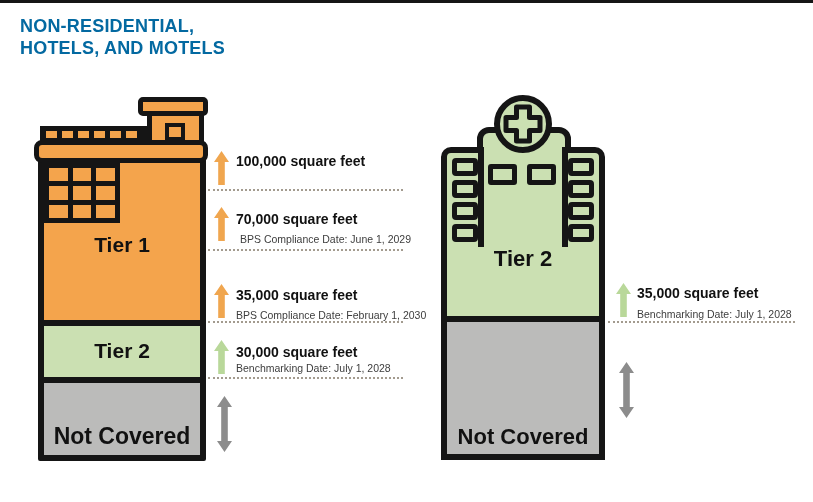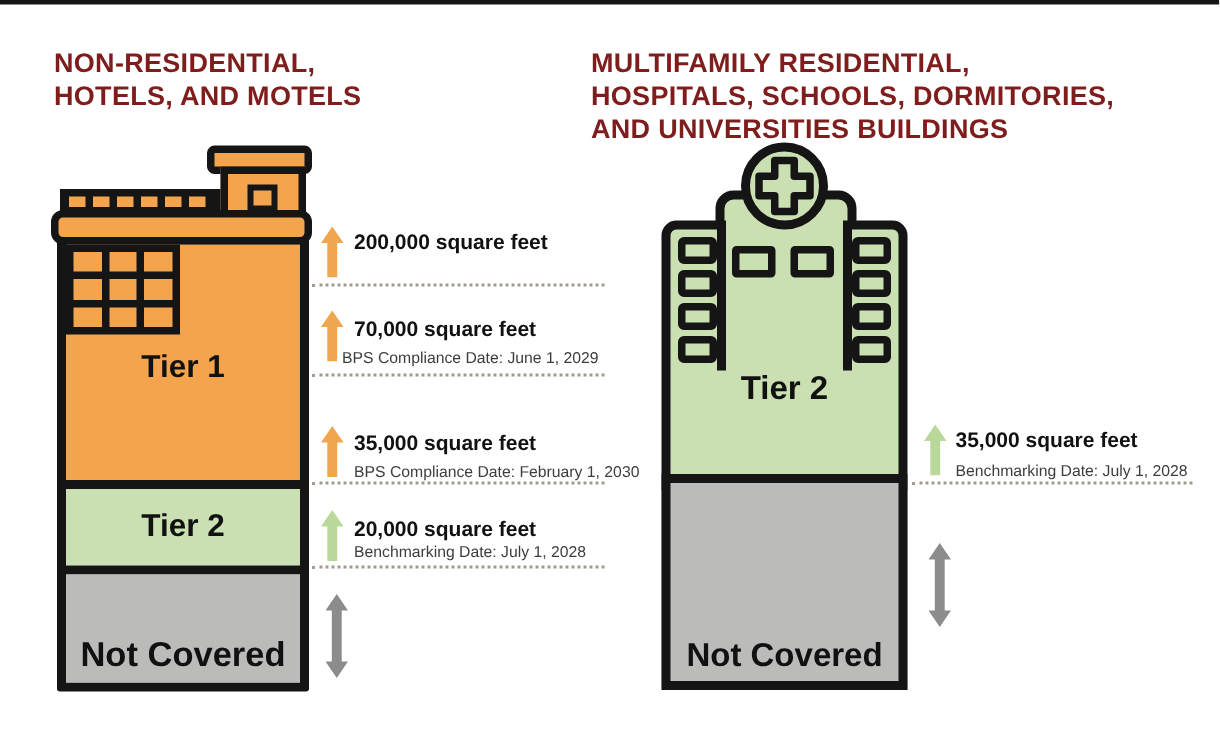--- a/index.html
+++ b/index.html
@@ -10,8 +10,8 @@
   }
   .topline{position:absolute;left:0;top:0;width:813px;height:3px;background:#151515;}
   .title{
-    position:absolute;margin:16px;font-size:18px;line-height:22px;font-weight:700;
-    letter-spacing:.2px;white-space:pre-line;color:#7f1d1d;
+    position:absolute;margin:0;font-size:18px;line-height:22px;font-weight:700;
+    letter-spacing:.2px;white-space:pre-line;color:#0369a1;
   }
   .left-title{left:20px;top:15px;}
   .right-title{left:378px;top:15px;}

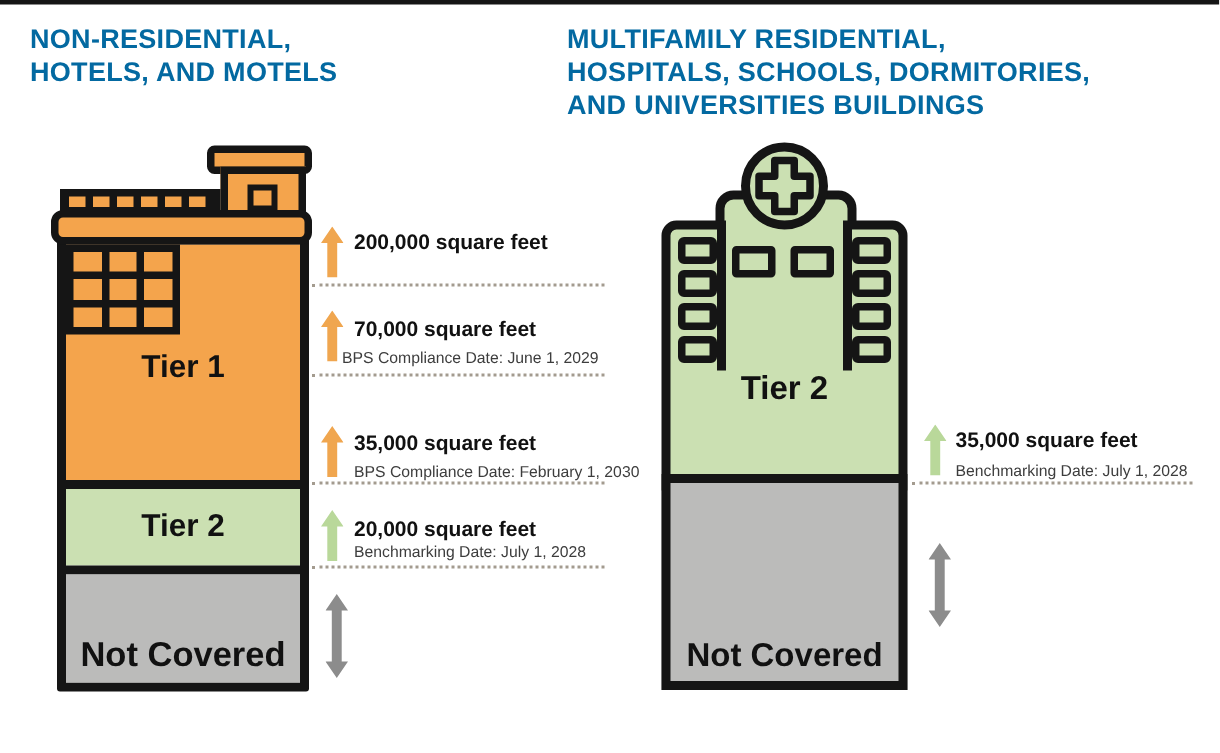--- a/index.html
+++ b/index.html
@@ -76,9 +76,6 @@
 
   <h1 class="title left-title">NON-RESIDENTIAL,
 HOTELS, AND MOTELS</h1>
-  <h1 class="title right-title">MULTIFAMILY RESIDENTIAL,
-HOSPITALS, SCHOOLS, DORMITORIES,
-AND UNIVERSITIES BUILDINGS</h1>
 
   <div class="ph-cap"></div>
   <div class="ph-body"></div>

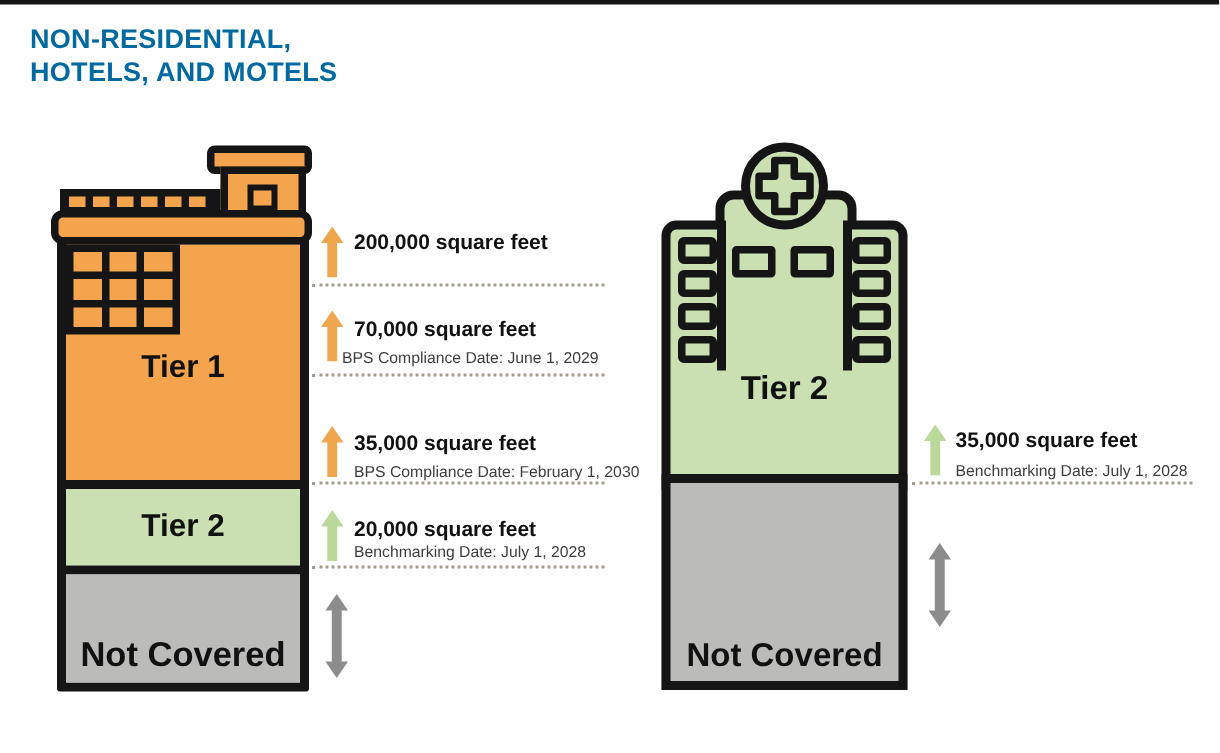--- a/index.html
+++ b/index.html
@@ -118,7 +118,7 @@
   <svg class="arrow" style="left:214px;top:151px;" width="15" height="34" viewBox="0 0 15 34">
     <polygon points="7.5,0 15,11 10.8,11 10.8,34 4.2,34 4.2,11 0,11" style="fill:var(--orange_arrow)"></polygon>
   </svg>
-  <div class="ann-size" style="left:236px;top:153px;">200,000 square feet</div>
+  <div class="ann-size" style="left:236px;top:153px;">100,000 square feet</div>
   <div class="dotline" style="left:208px;top:189px;width:195px;"></div>
 
   <svg class="arrow" style="left:214px;top:207px;" width="15" height="34" viewBox="0 0 15 34">

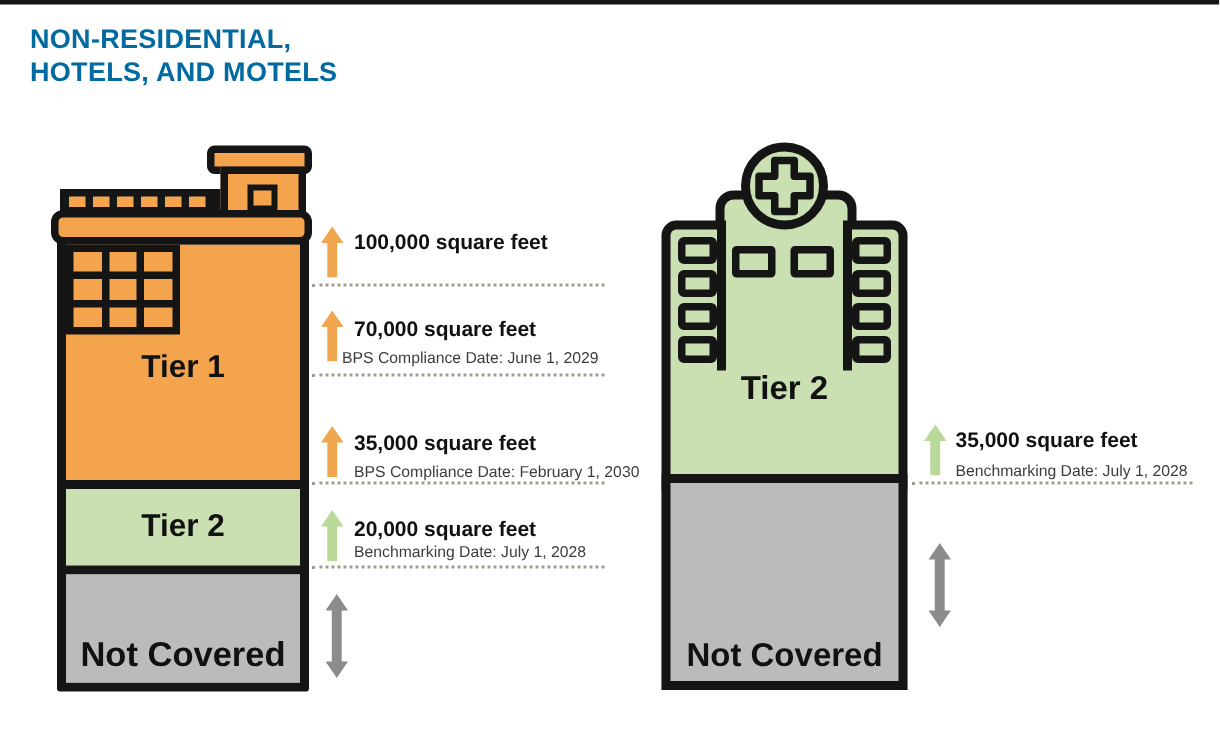--- a/index.html
+++ b/index.html
@@ -125,7 +125,7 @@
     <polygon points="7.5,0 15,11 10.8,11 10.8,34 4.2,34 4.2,11 0,11" style="fill:var(--orange_arrow)"></polygon>
   </svg>
   <div class="ann-size" style="left:236px;top:211px;">70,000 square feet</div>
-  <div class="ann-date" style="left:228px;top:233px;">BPS Compliance Date: June 1, 2029</div>
+  <div class="ann-date" style="left:240px;top:233px;">BPS Compliance Date: June 1, 2029</div>
   <div class="dotline" style="left:208px;top:249px;width:195px;"></div>
 
   <svg class="arrow" style="left:214px;top:284px;" width="15" height="34" viewBox="0 0 15 34">

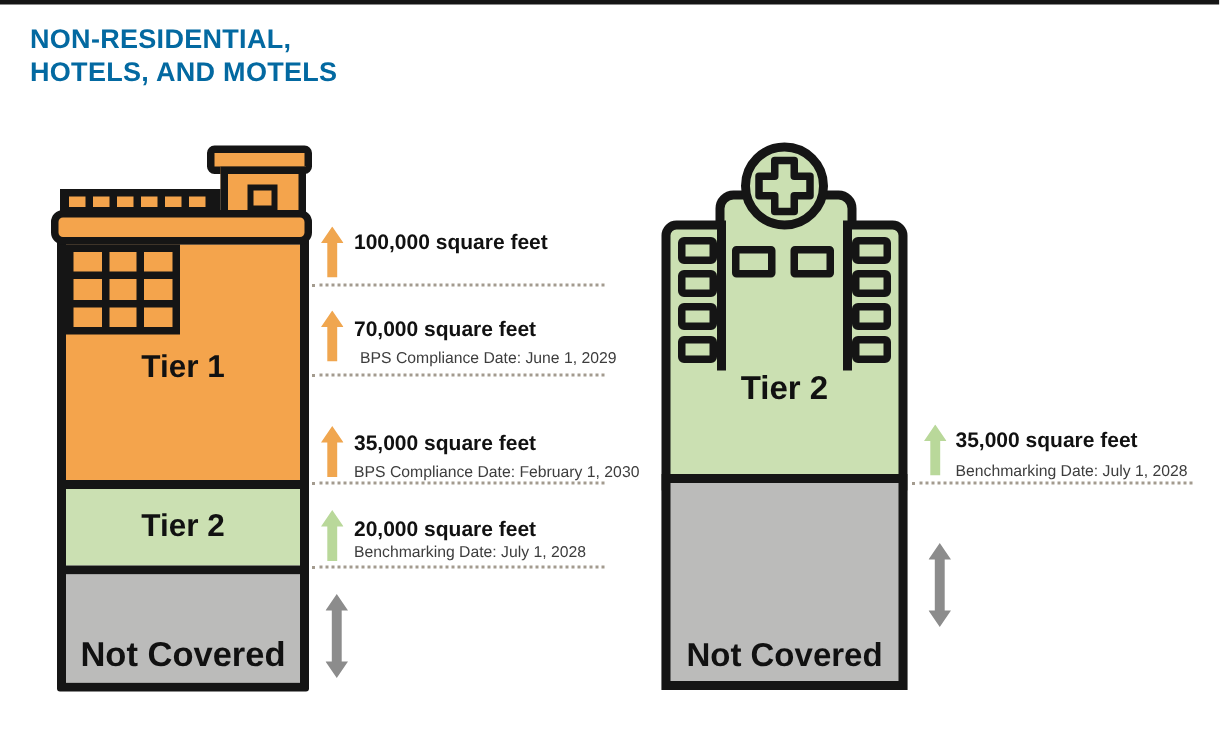--- a/index.html
+++ b/index.html
@@ -138,7 +138,7 @@
   <svg class="arrow" style="left:214px;top:340px;" width="15" height="34" viewBox="0 0 15 34">
     <polygon points="7.5,0 15,11 10.8,11 10.8,34 4.2,34 4.2,11 0,11" style="fill:var(--green_arrow)"></polygon>
   </svg>
-  <div class="ann-size" style="left:236px;top:344px;">20,000 square feet</div>
+  <div class="ann-size" style="left:236px;top:344px;">30,000 square feet</div>
   <div class="ann-date" style="left:236px;top:362px;">Benchmarking Date: July 1, 2028</div>
   <div class="dotline" style="left:208px;top:377px;width:195px;"></div>
 

